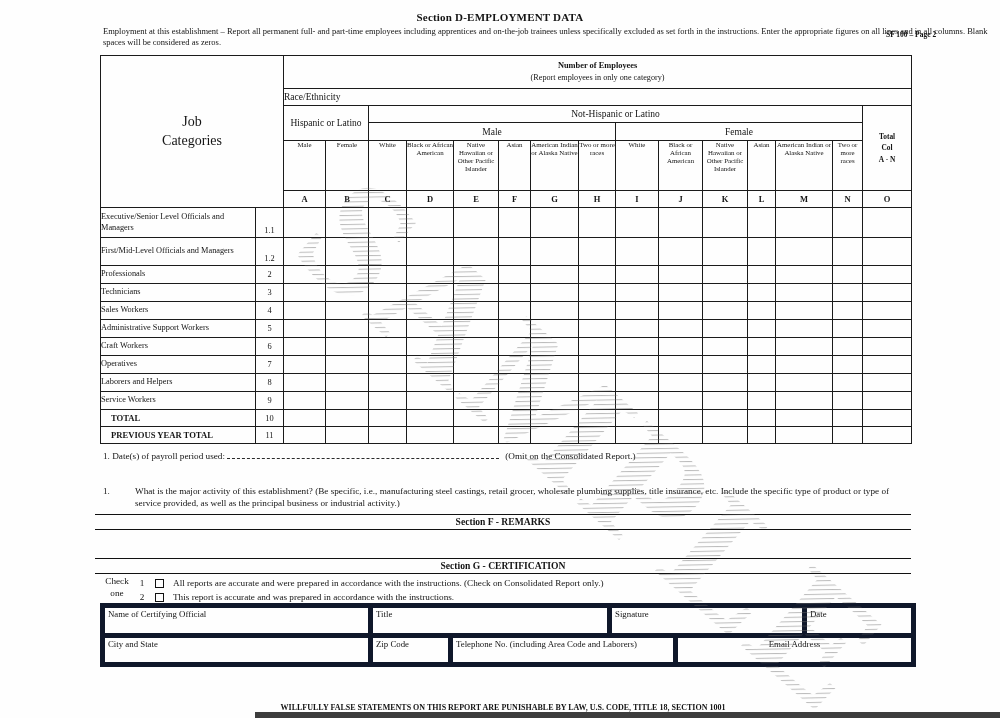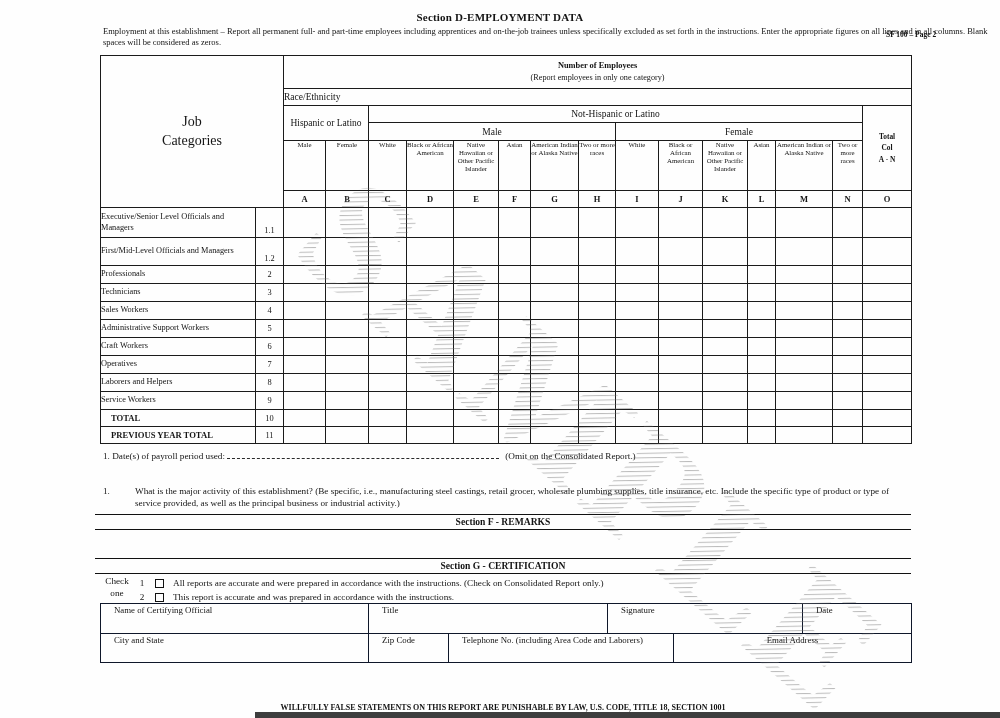--- a/index.html
+++ b/index.html
@@ -53,7 +53,7 @@
   .check-text{white-space:nowrap;}
   
   table.cert{position:absolute;left:100px;top:603px;width:811px;border-collapse:collapse;table-layout:fixed;}
-  table.cert td{border:1px solid #0f172a;vertical-align:top;font-size:8.8px;padding:1px 13px;overflow:hidden;}
+  table.cert td{border:5px solid #0f172a;vertical-align:top;font-size:8.8px;padding:1px 3px;overflow:hidden;}
   tr.cr1{height:30px;} tr.cr2{height:29px;} tr.cr3{height:29px;}
   td.center-lbl{text-align:center;}
   

